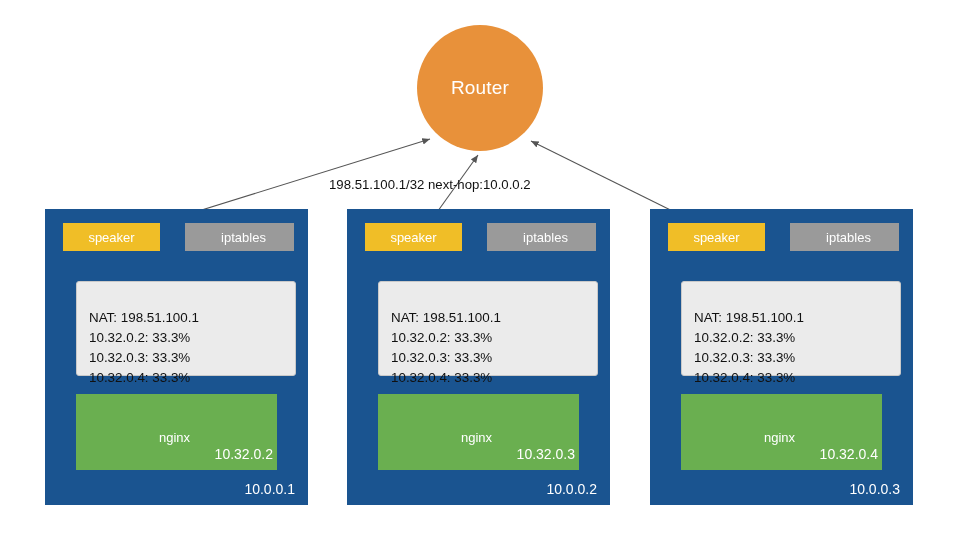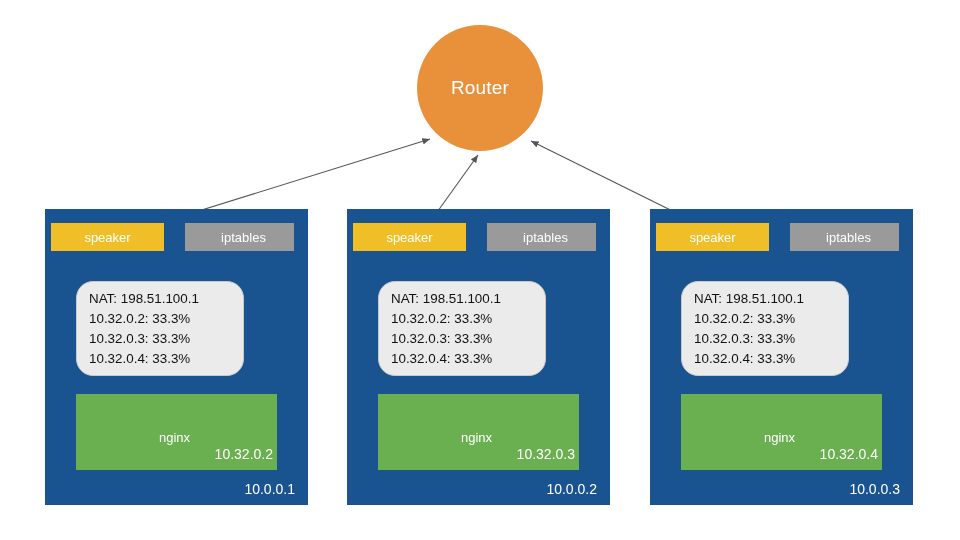--- a/index.html
+++ b/index.html
@@ -170,6 +170,7 @@
     <span class="router-label">Router</span>
   </div>
 
+  <div class="route-label middle">198.51.100.1/32 next-hop:10.0.0.2</div>
 
   <div class="node n0">
     <div class="speaker-box">

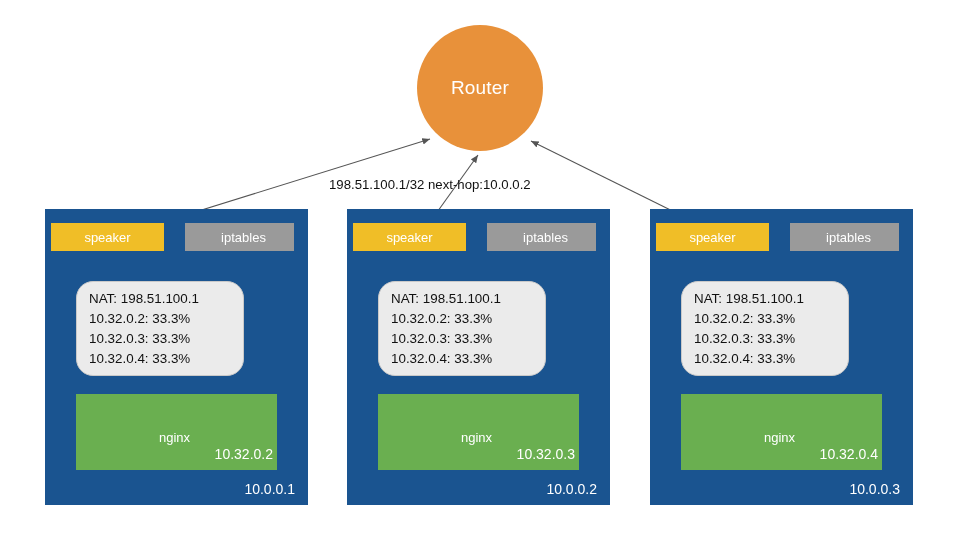--- a/index.html
+++ b/index.html
@@ -63,9 +63,9 @@
 
   .speaker-box {
     position: absolute;
-    left: 6px;
+    left: 18px;
     top: 14px;
-    width: 113px;
+    width: 97px;
     height: 28px;
     background: #F0BE27;
     display: flex;

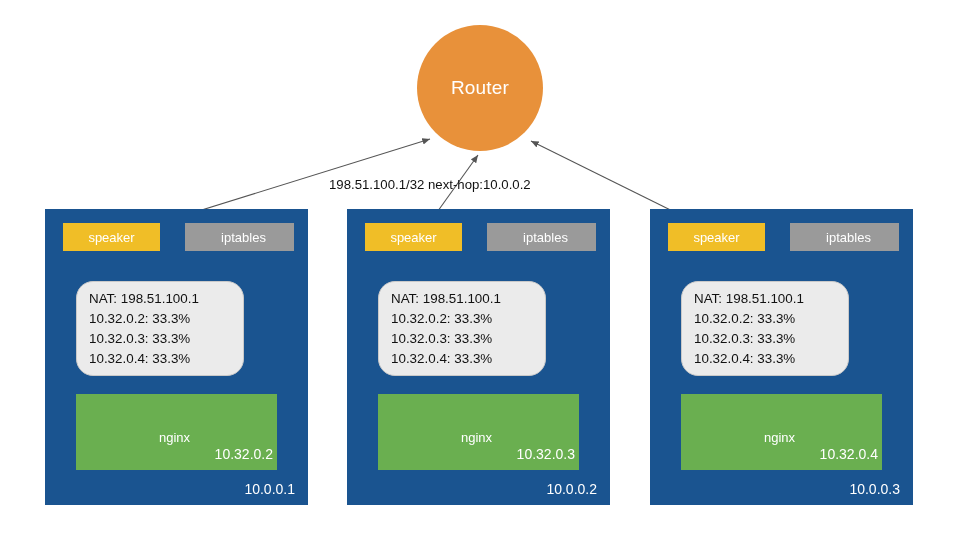--- a/index.html
+++ b/index.html
@@ -96,13 +96,13 @@
     position: absolute;
     left: 31px;
     top: 72px;
-    width: 168px;
+    width: 220px;
     height: 95px;
     background: #EBEBEB;
     border: 1px solid #C9C9C9;
-    border-radius: 17px;
+    border-radius: 3px;
     box-sizing: border-box;
-    padding: 7px 0 0 12px;
+    padding: 26px 0 0 12px;
   }
   .nat-line {
     color: #111111;

